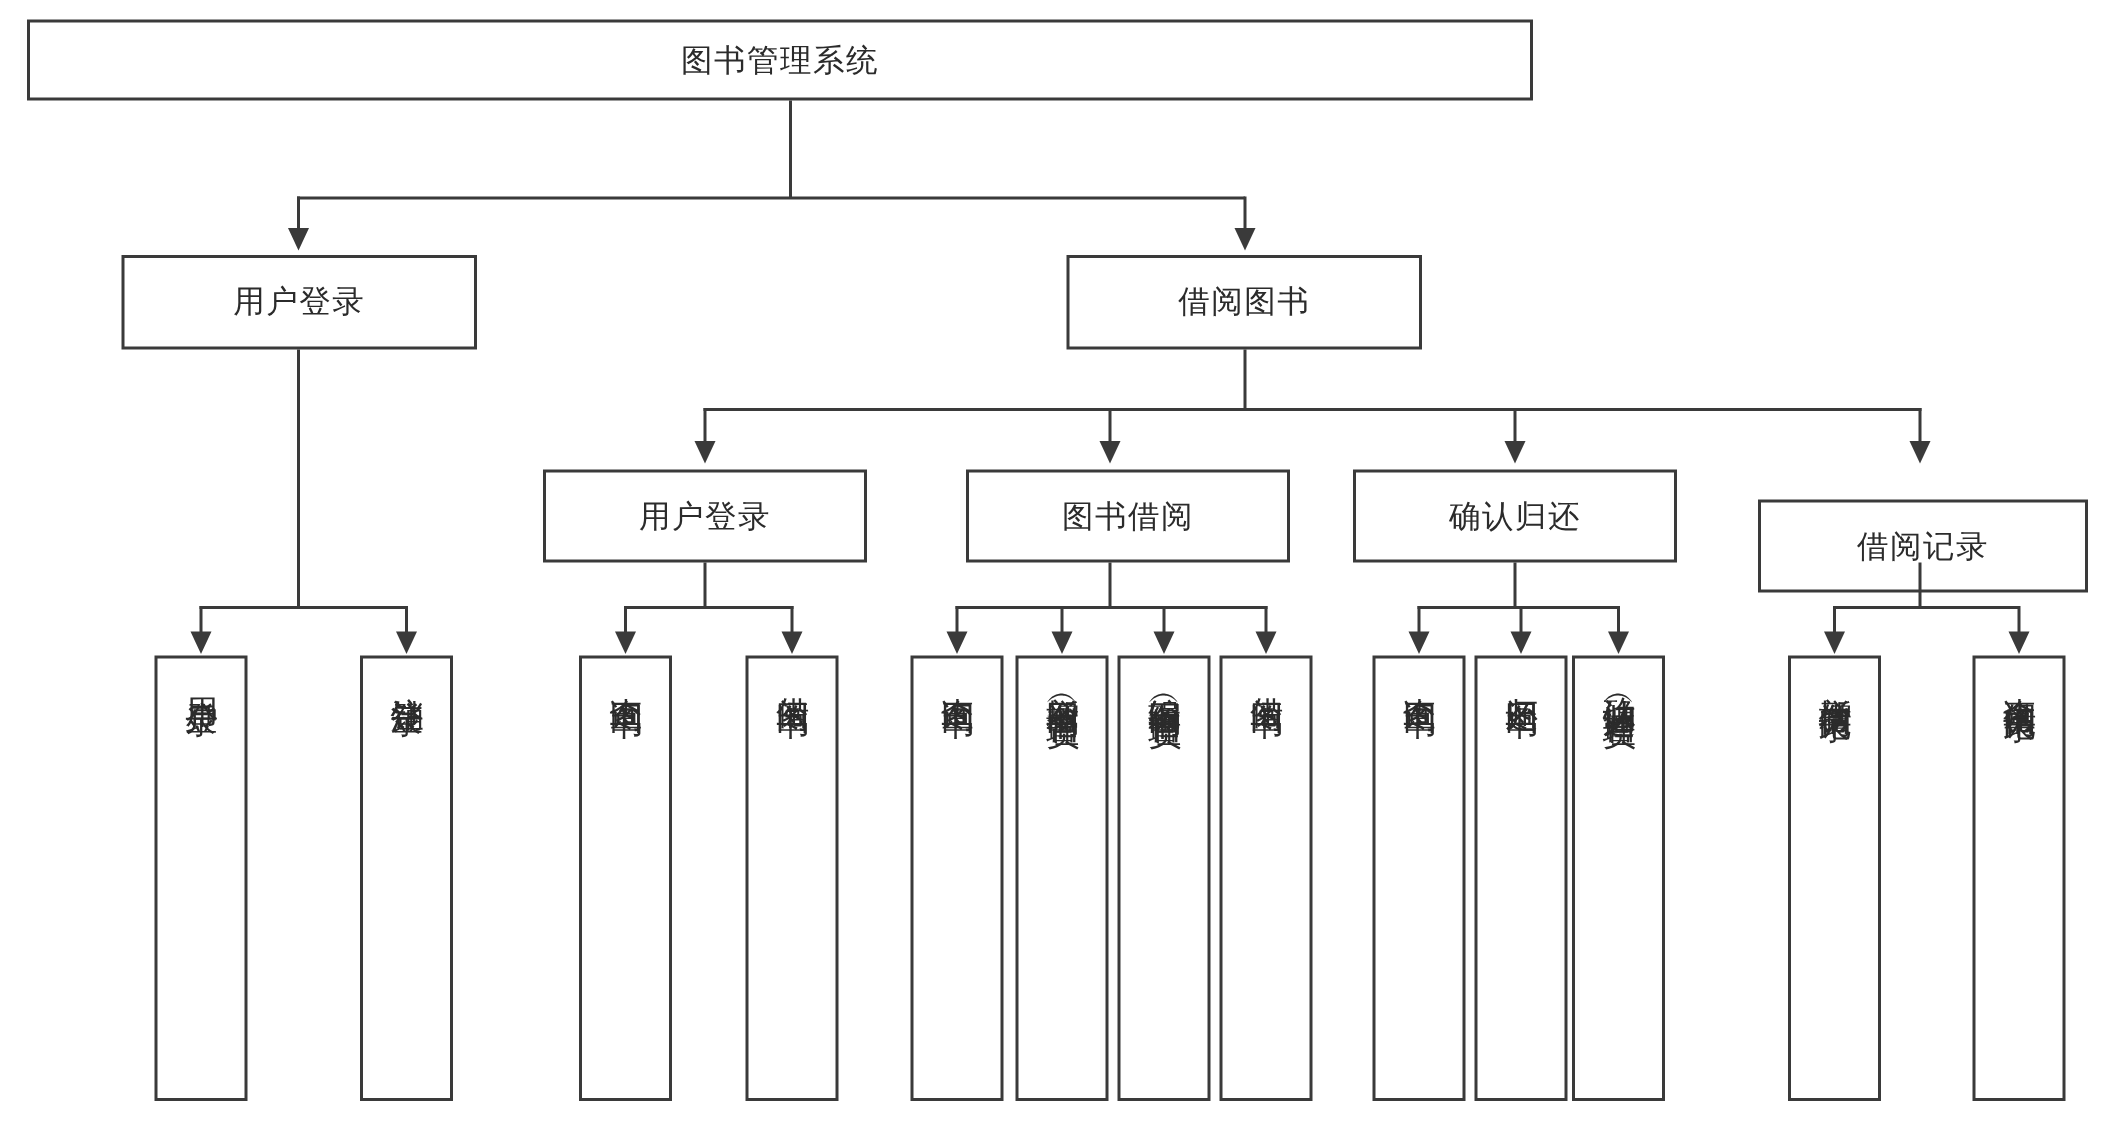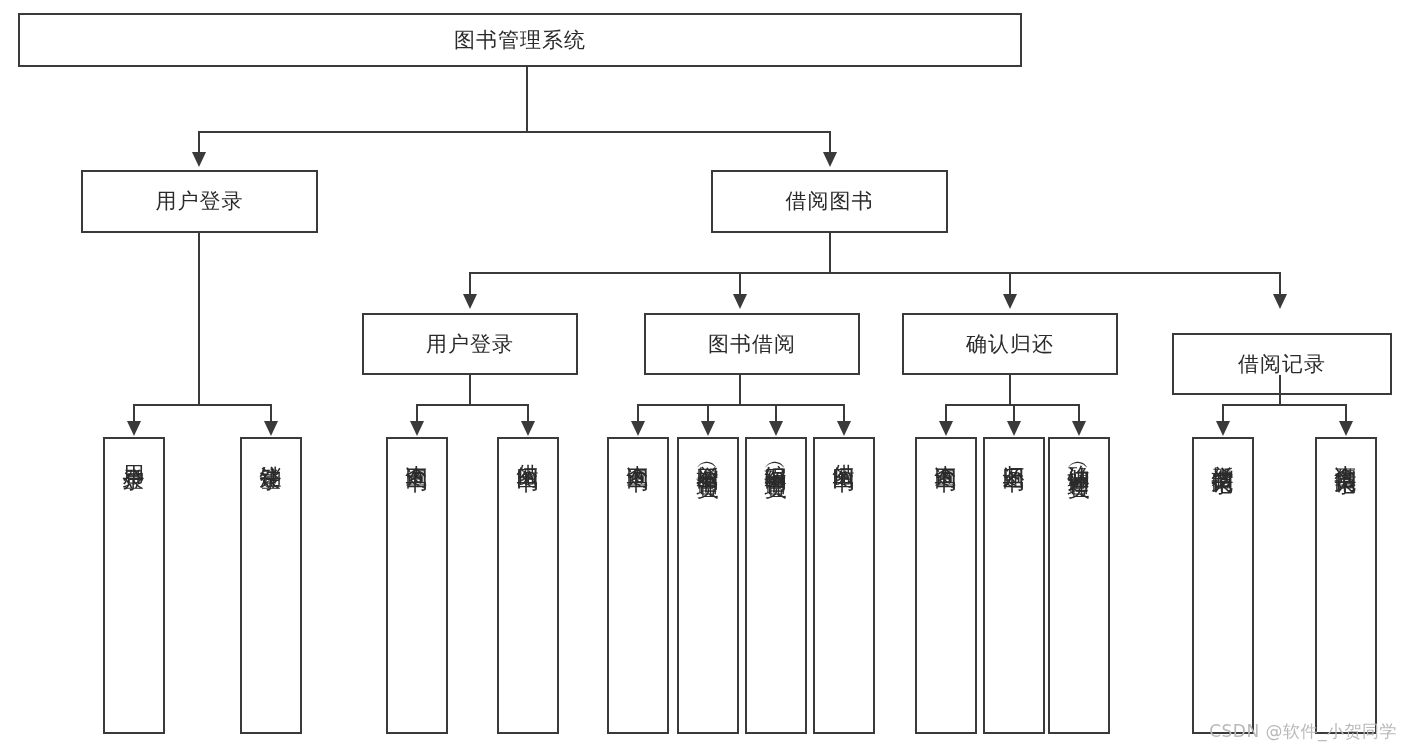--- a/index.html
+++ b/index.html
@@ -219,7 +219,6 @@
     <span class="lbl">查询借阅记录</span>
   </div>
 
-  <div id="watermark">CSDN @软件_小贺同学</div>
 
 </div>
 

